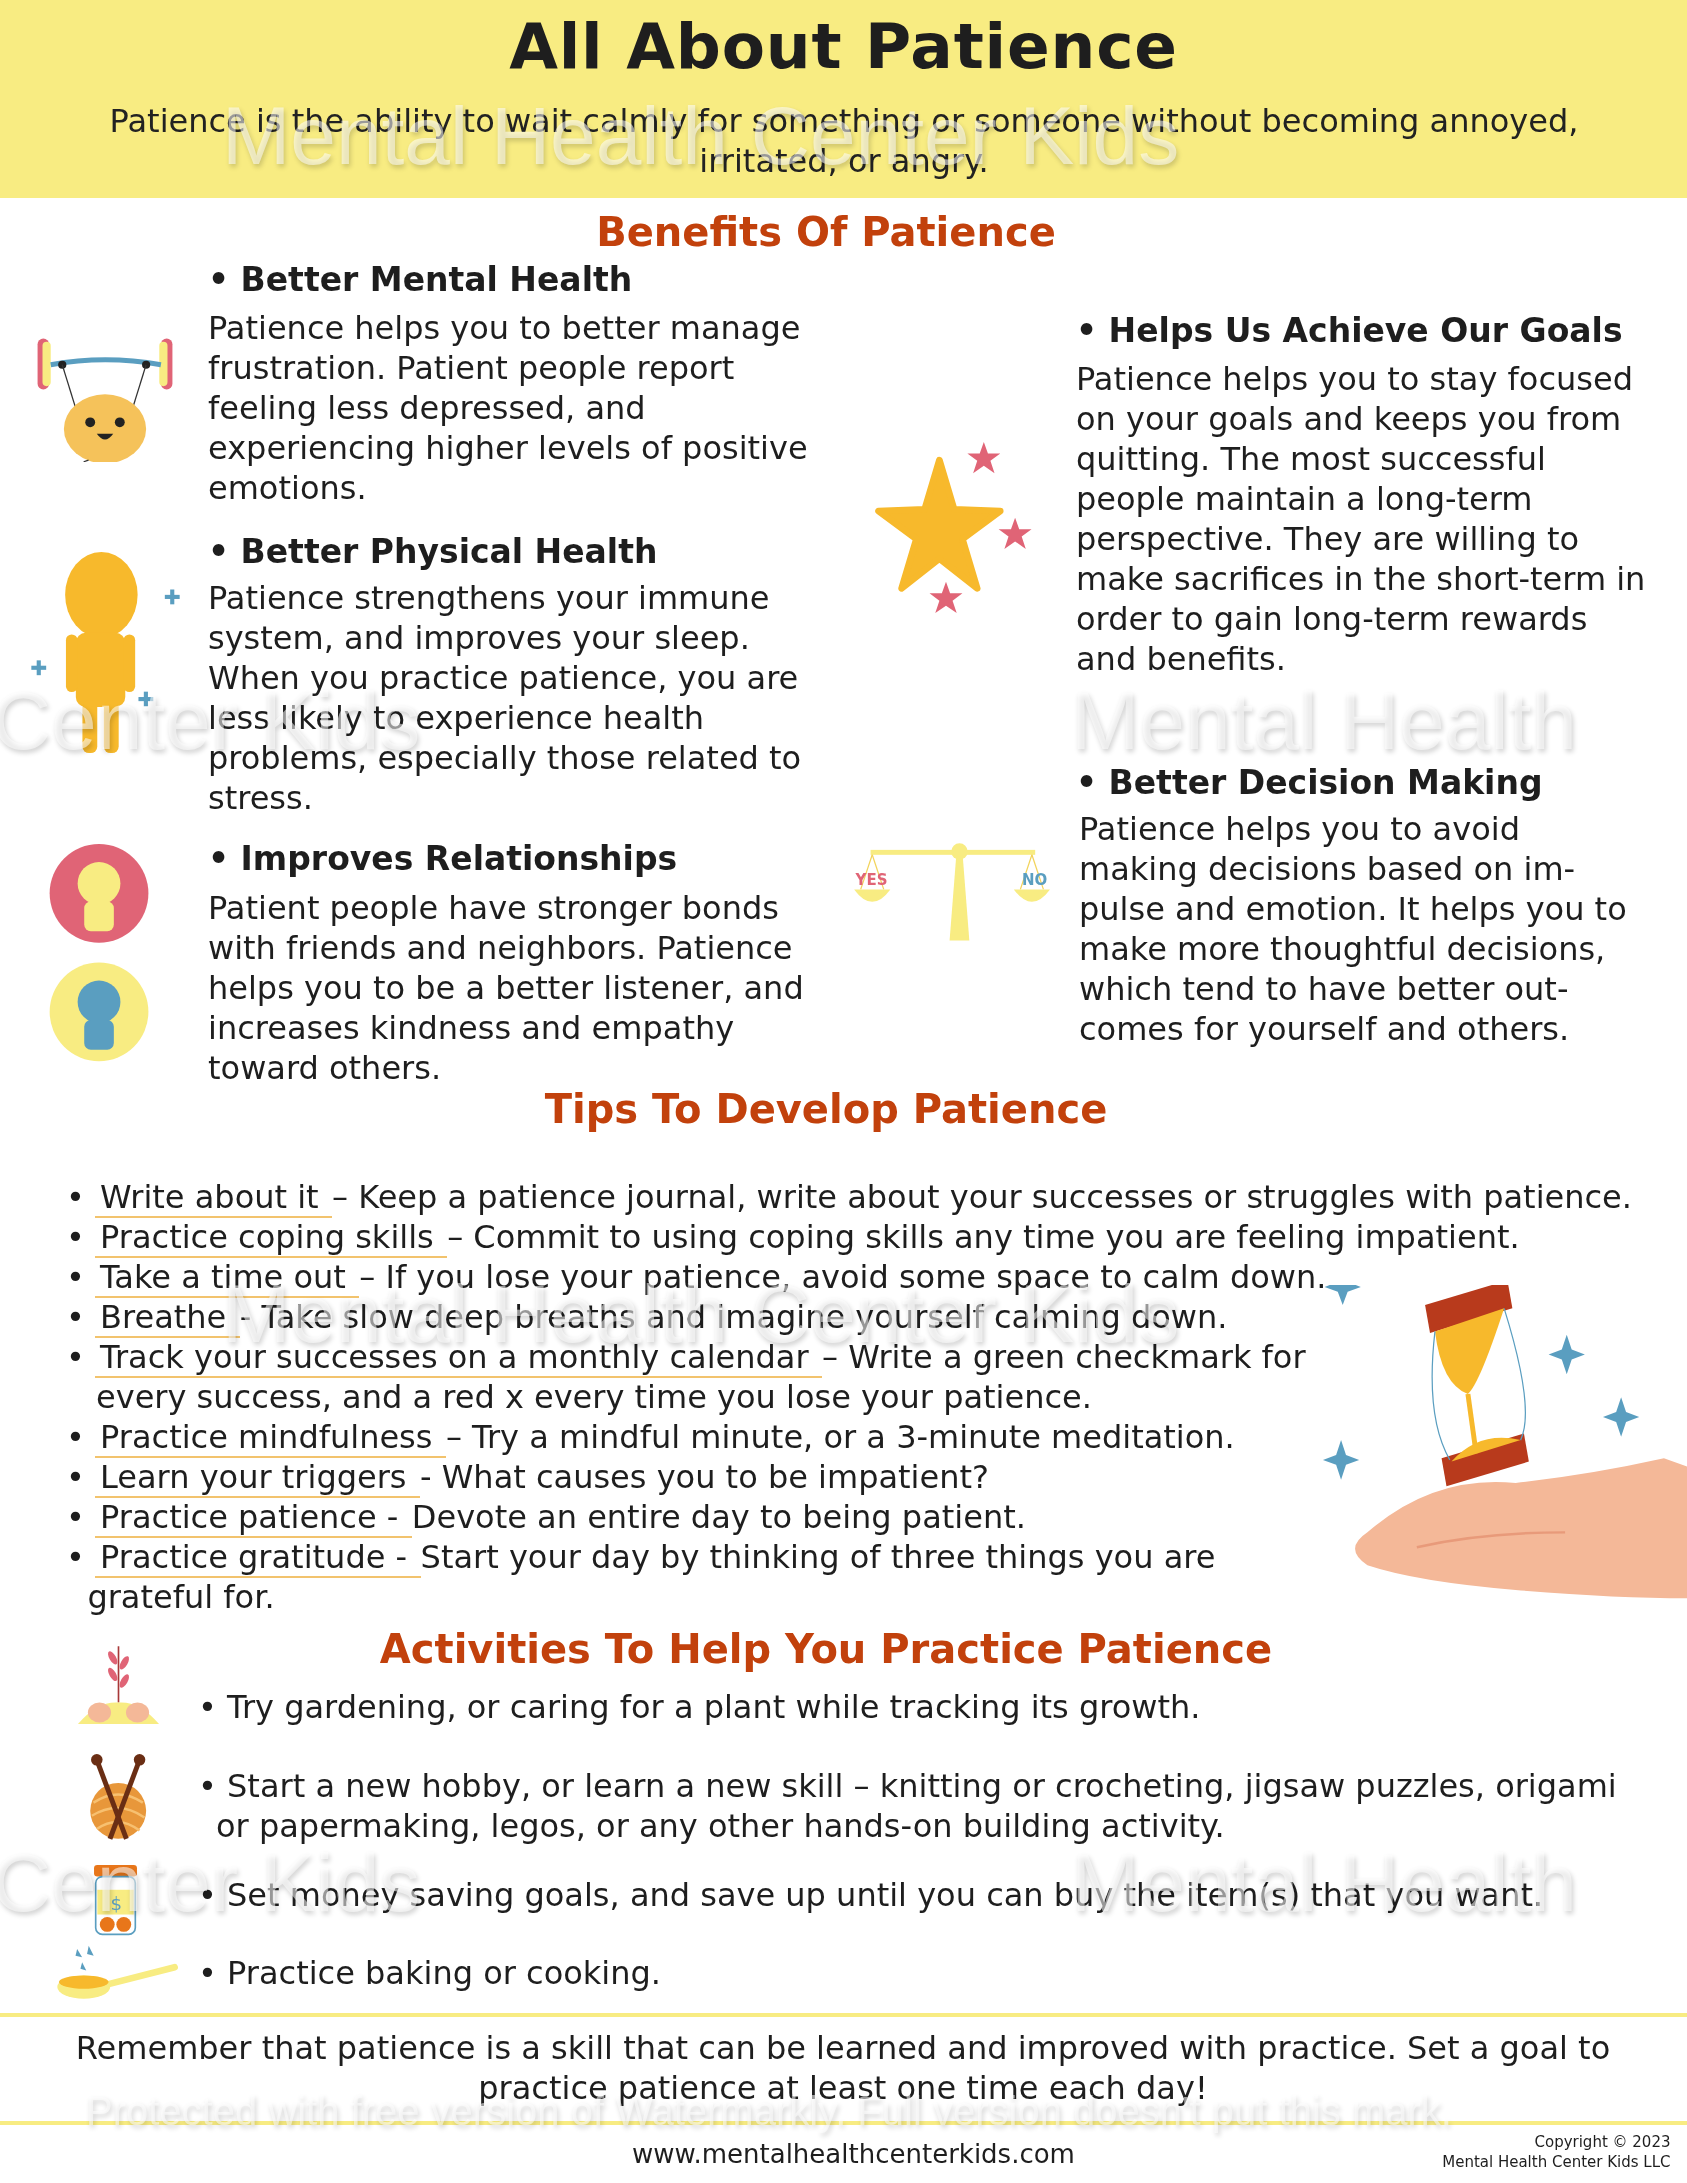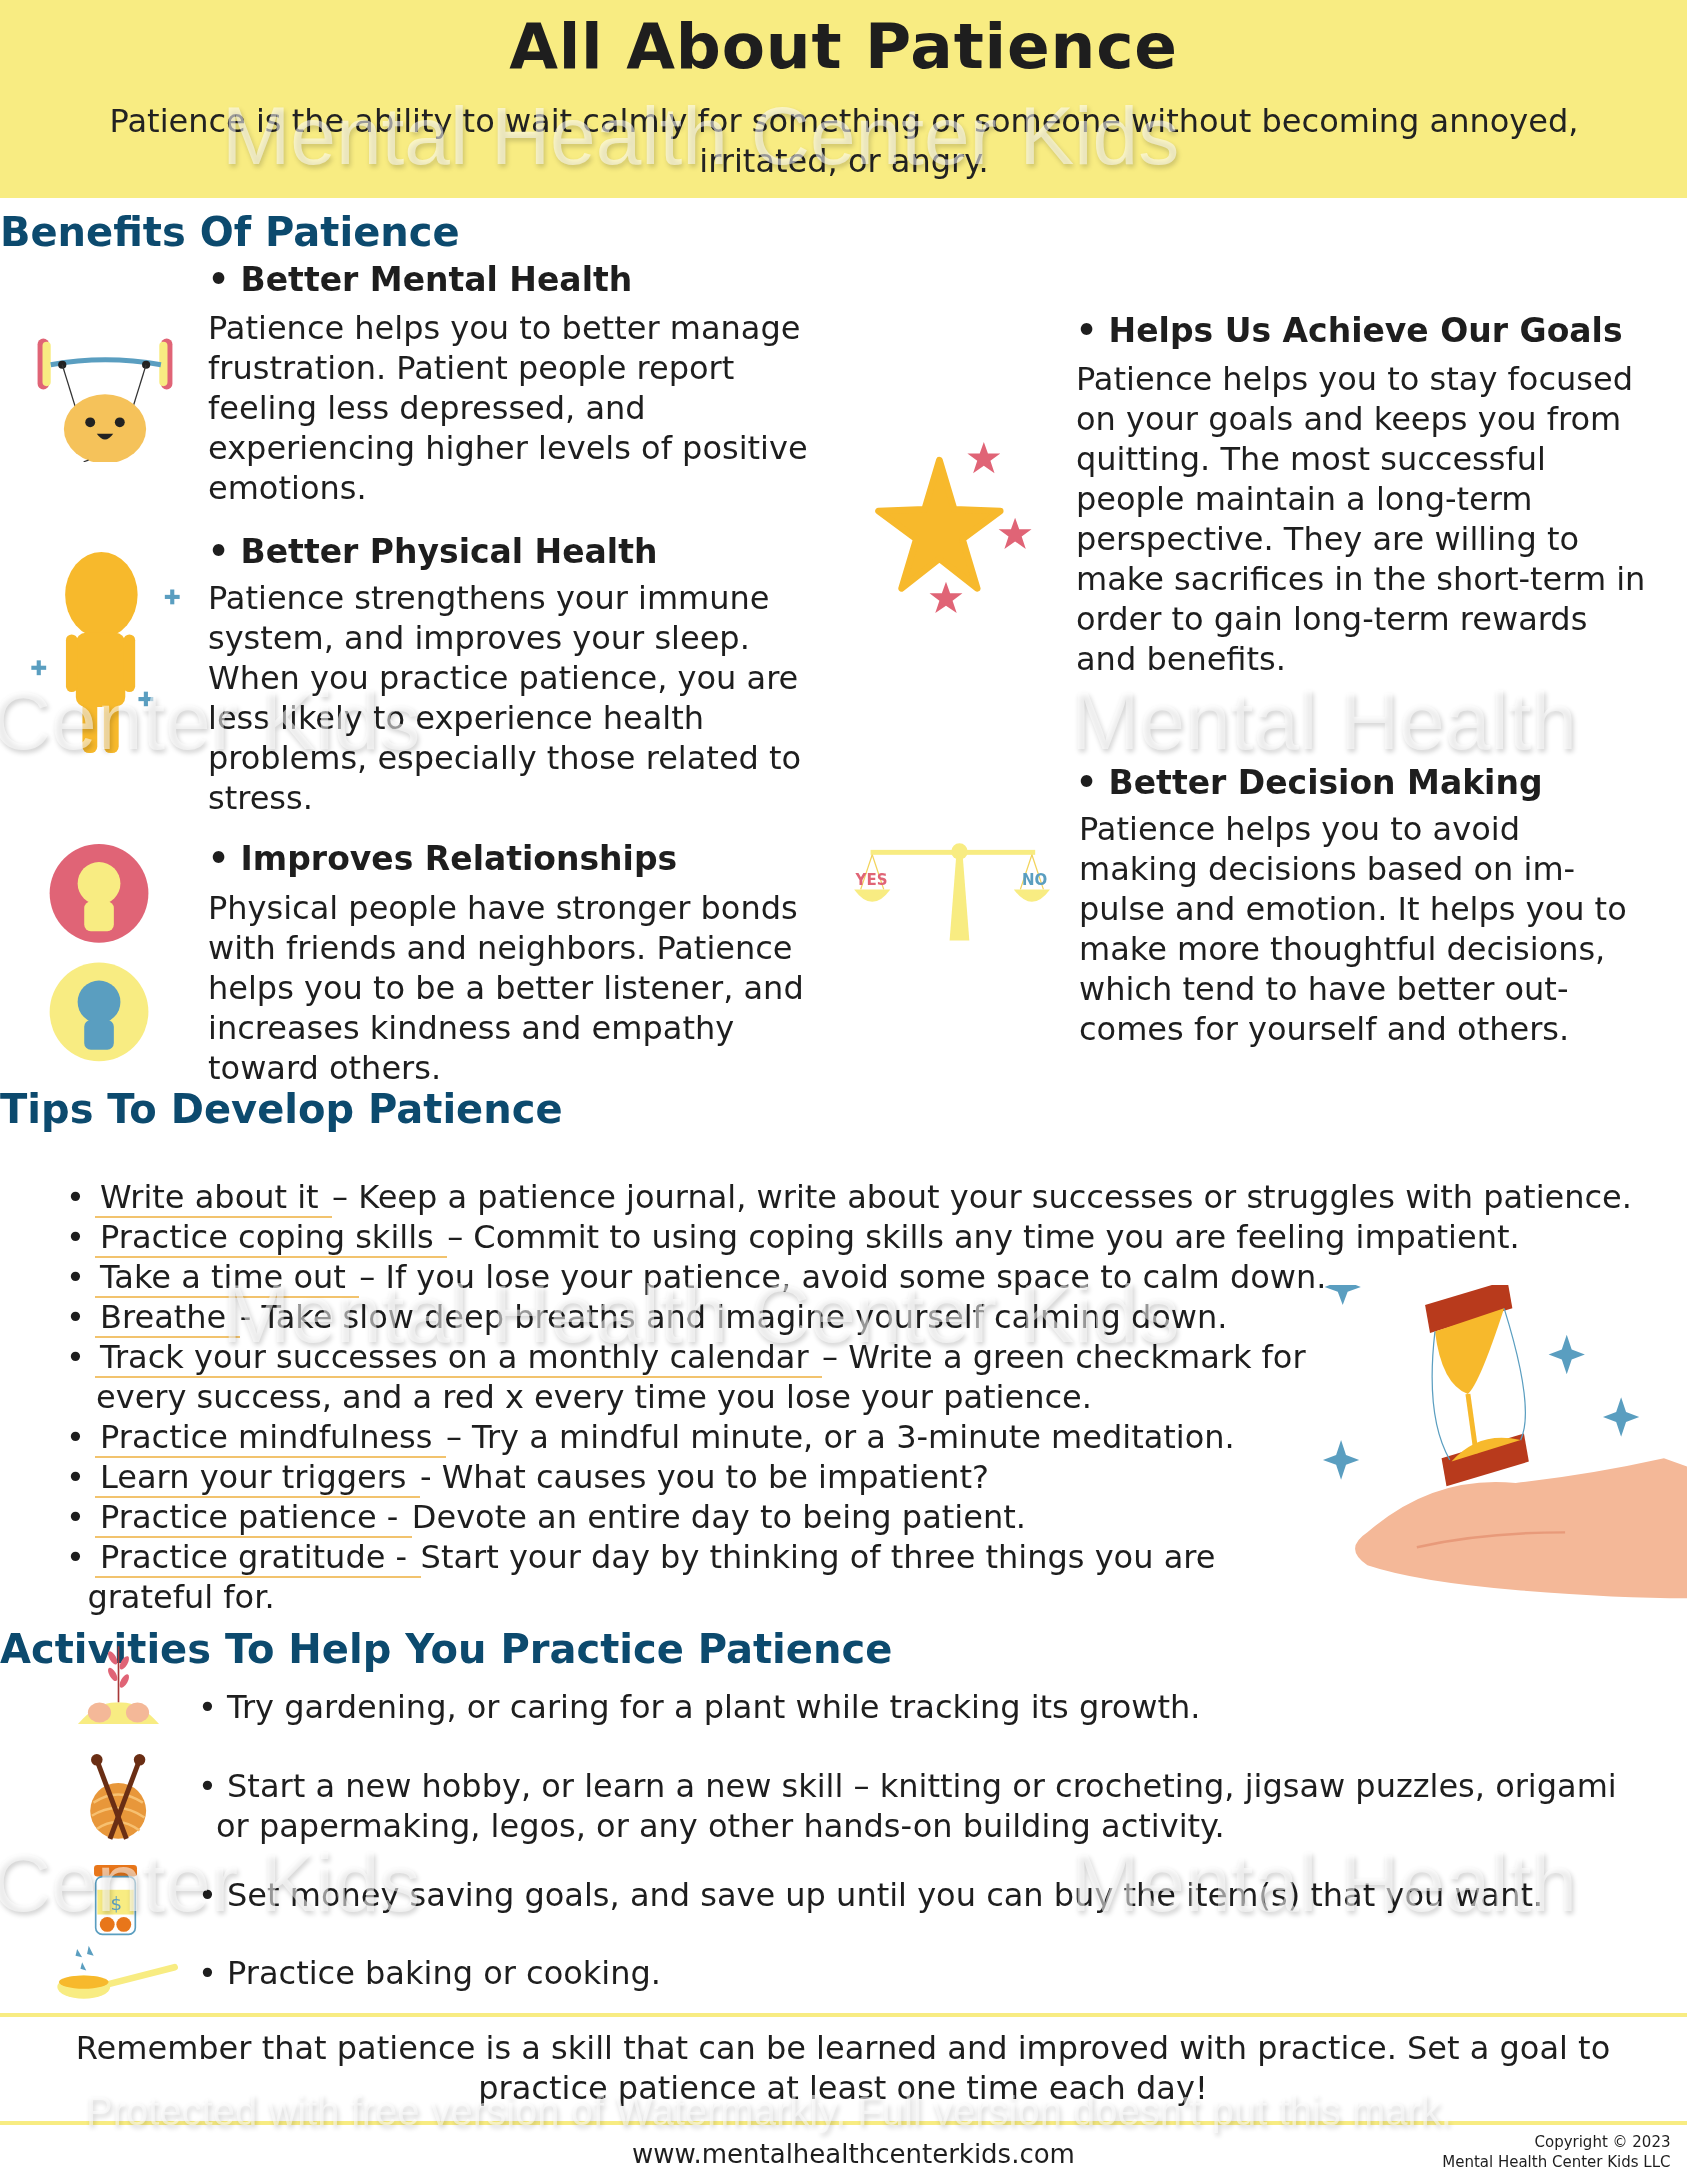--- a/index.html
+++ b/index.html
@@ -22,8 +22,8 @@
     font-size:32px; line-height:40px; color:#222;
   }
   .section-title {
-    position:absolute; left:0; width:1652px; 
-    font-size:40px; font-weight:bold; color:#0c4a6e;
+    position:absolute; left:0; width:1652px; text-align:center;
+    font-size:40px; font-weight:bold; color:#c2410c;
   }
   .benefit-head {
     position:absolute; font-size:33px; font-weight:bold; color:#1e1e1e; white-space:nowrap;

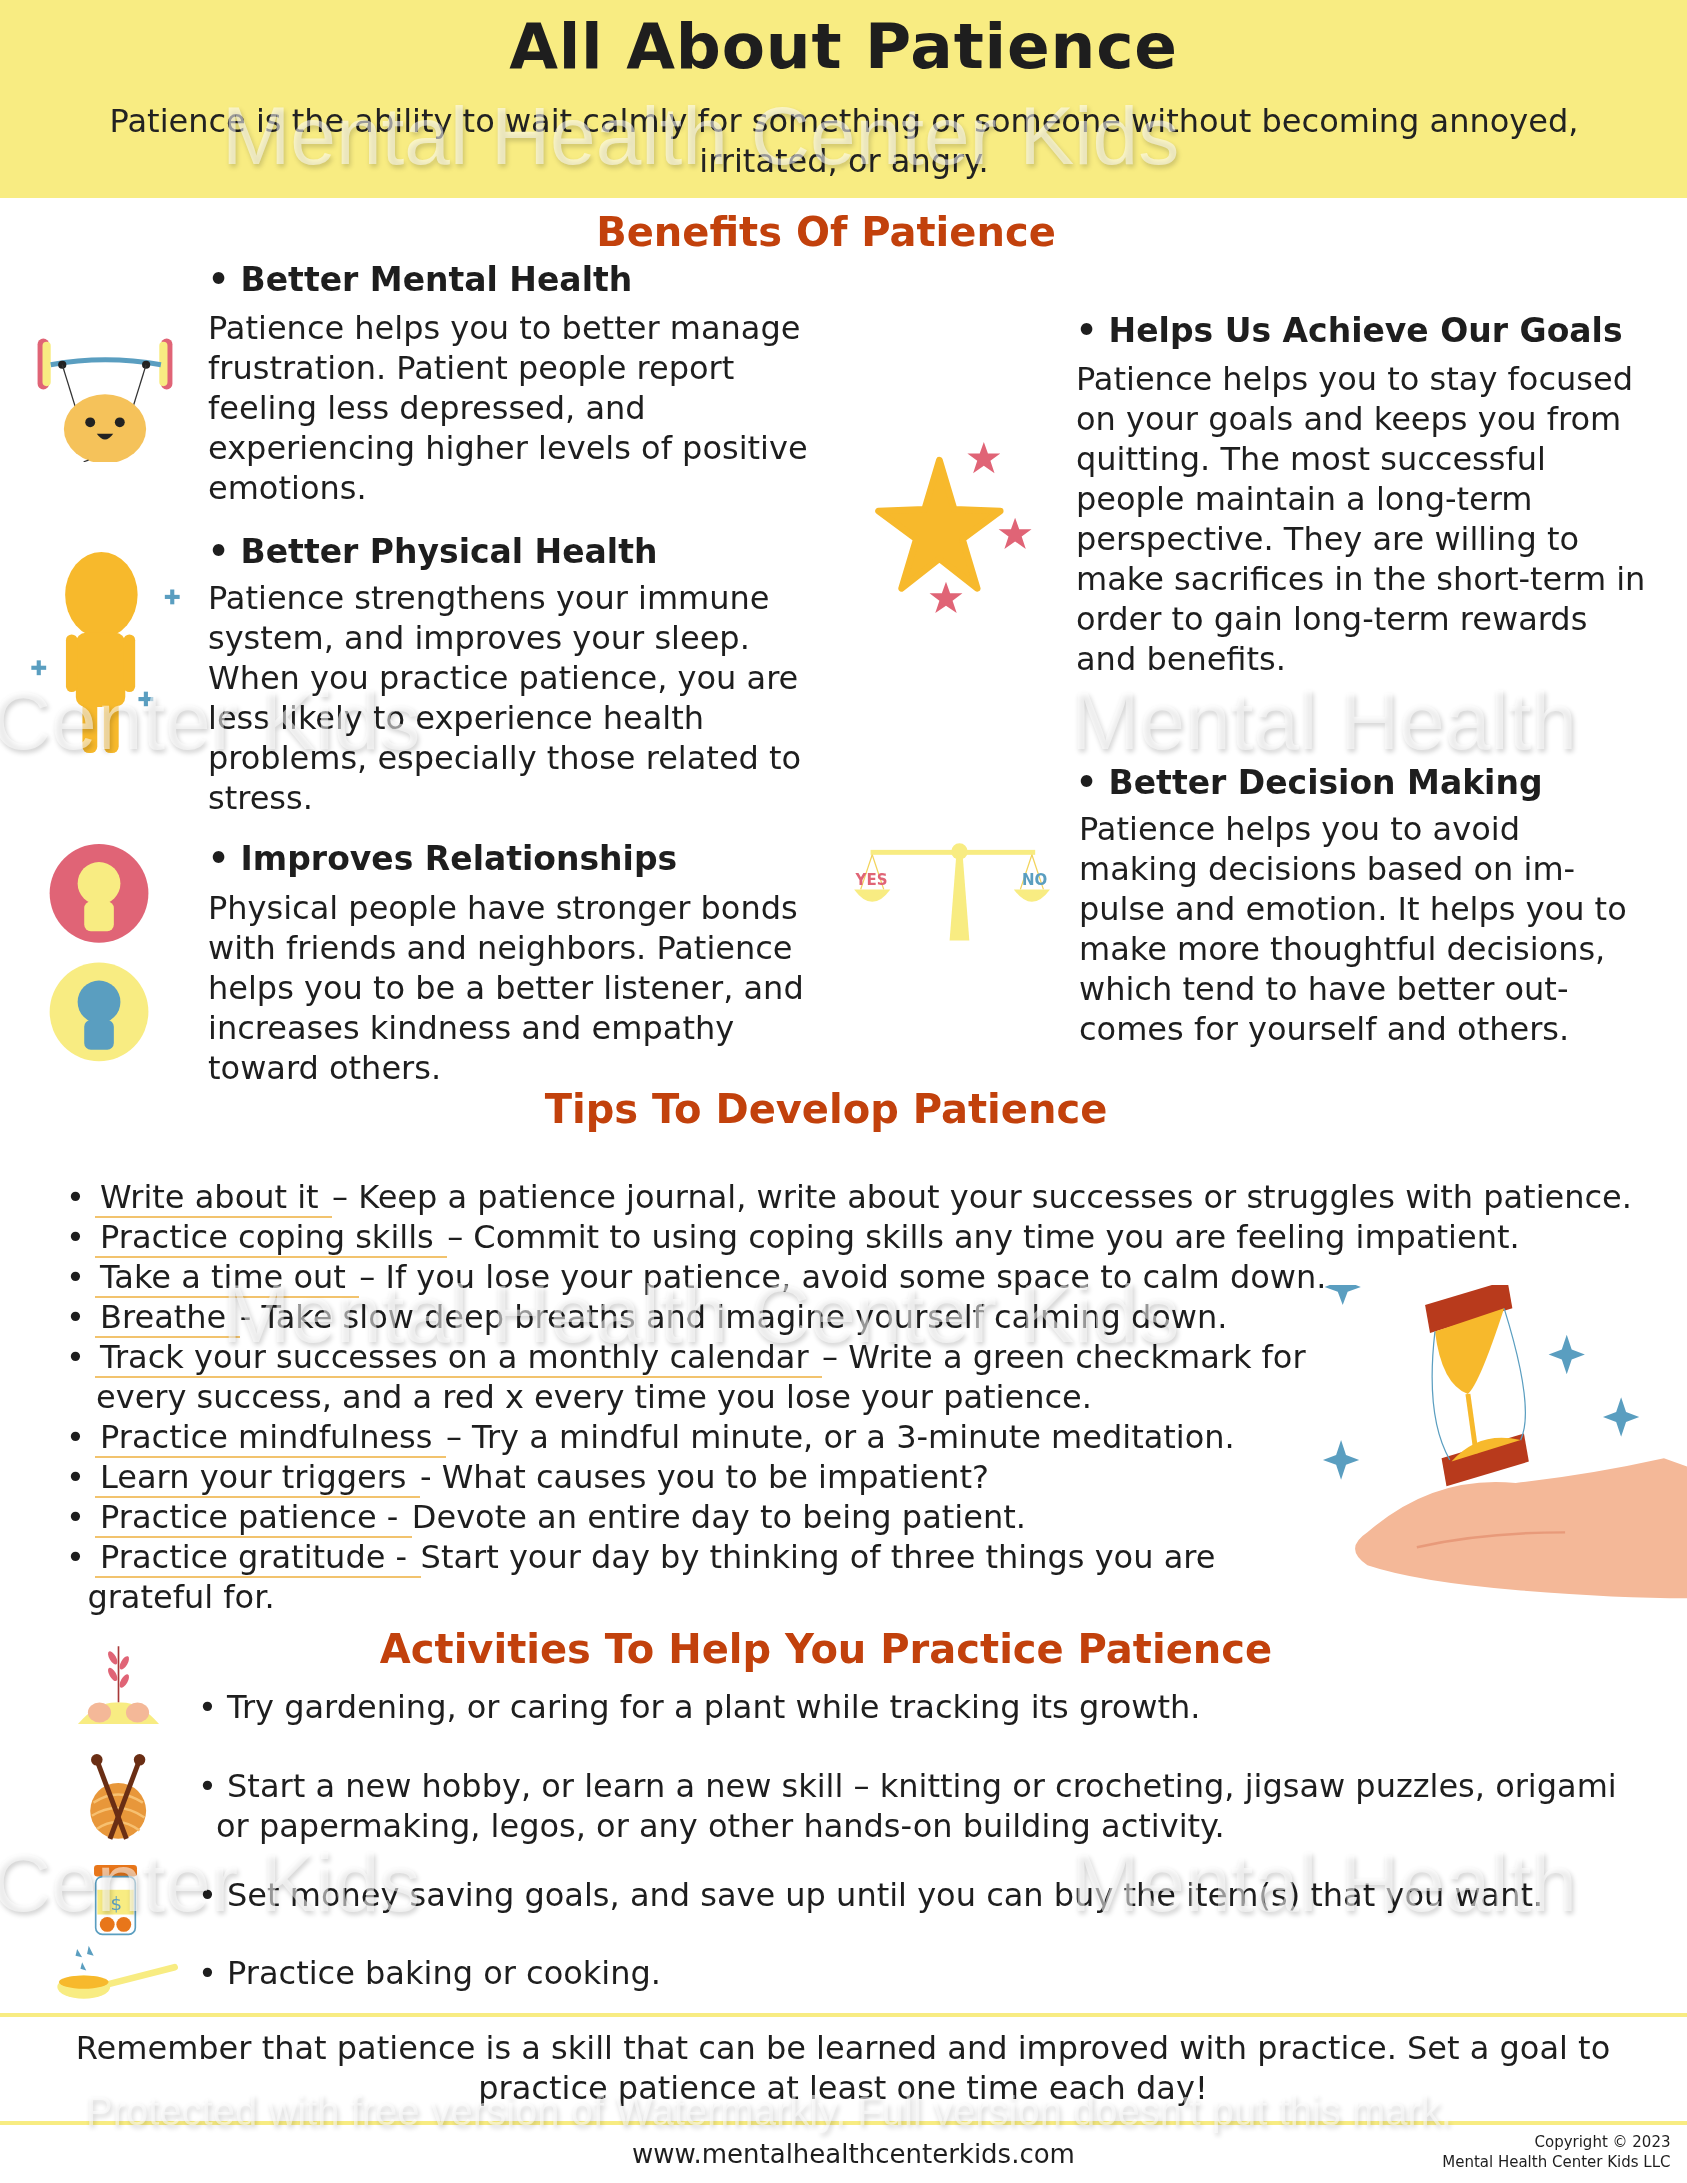--- a/index.html
+++ b/index.html
@@ -121,7 +121,7 @@
   </svg>
 </div>
 <div class="benefit-head" style="left:208px;top:839px;">• Improves Relationships</div>
-<div class="benefit-body" style="left:208px;top:888px;width:610px;">Physical people have stronger bonds with friends and neighbors. Patience helps you to be a better listener, and increases kindness and empathy toward others.</div>
+<div class="benefit-body" style="left:208px;top:888px;width:610px;">Patient people have stronger bonds with friends and neighbors. Patience helps you to be a better listener, and increases kindness and empathy toward others.</div>
 
 <div class="abs" style="left:875px;top:437px;">
   <svg width="165" height="181" viewBox="0 0 200 220">

